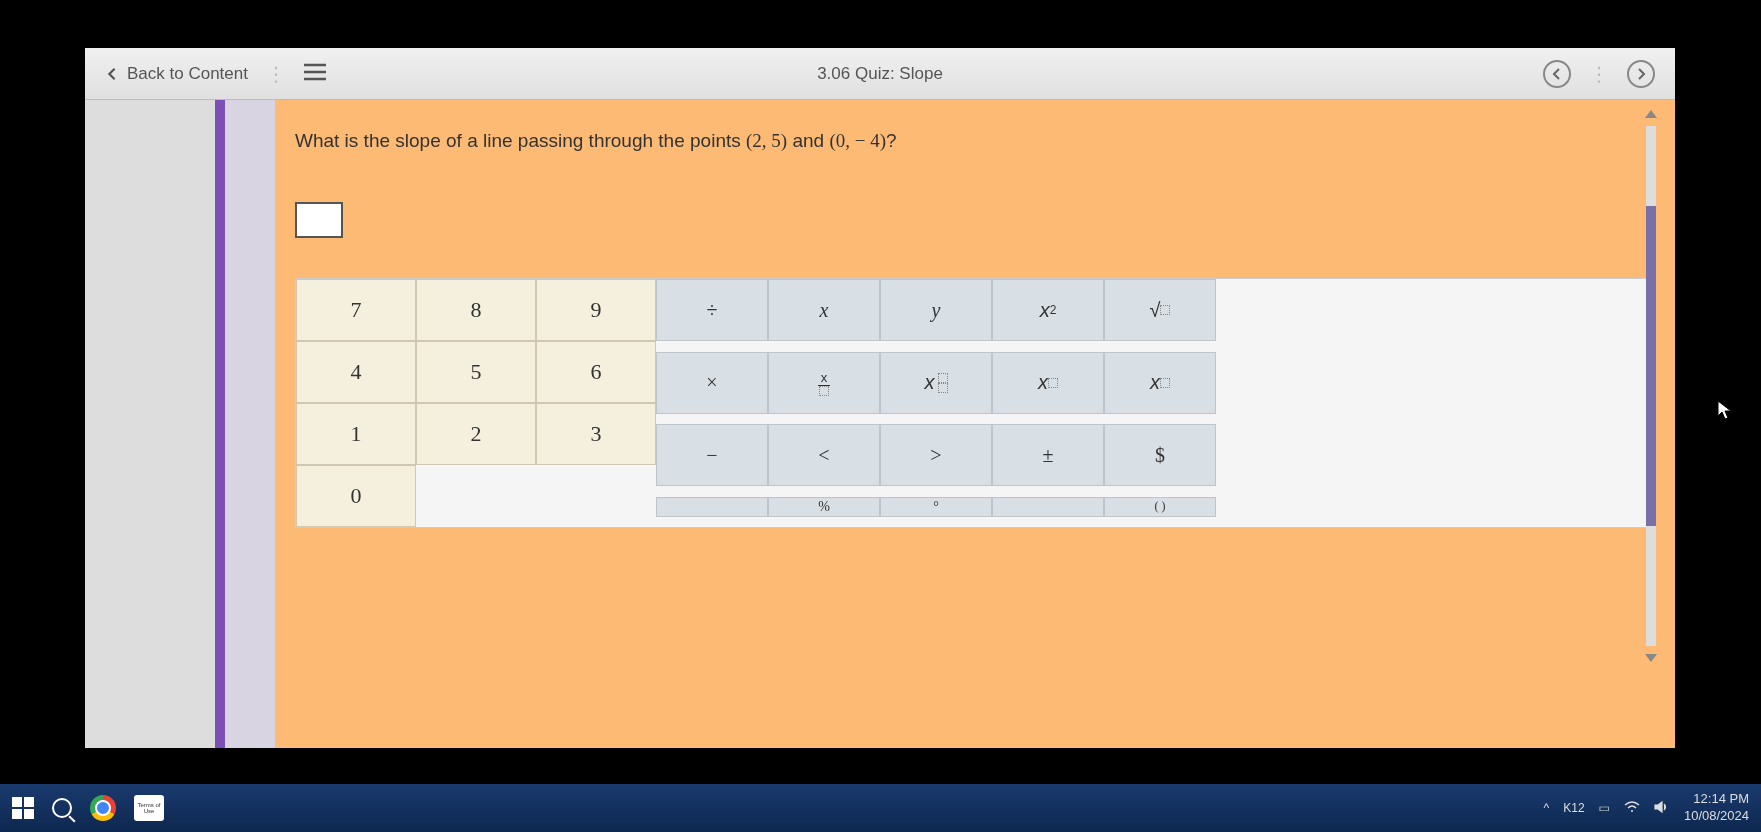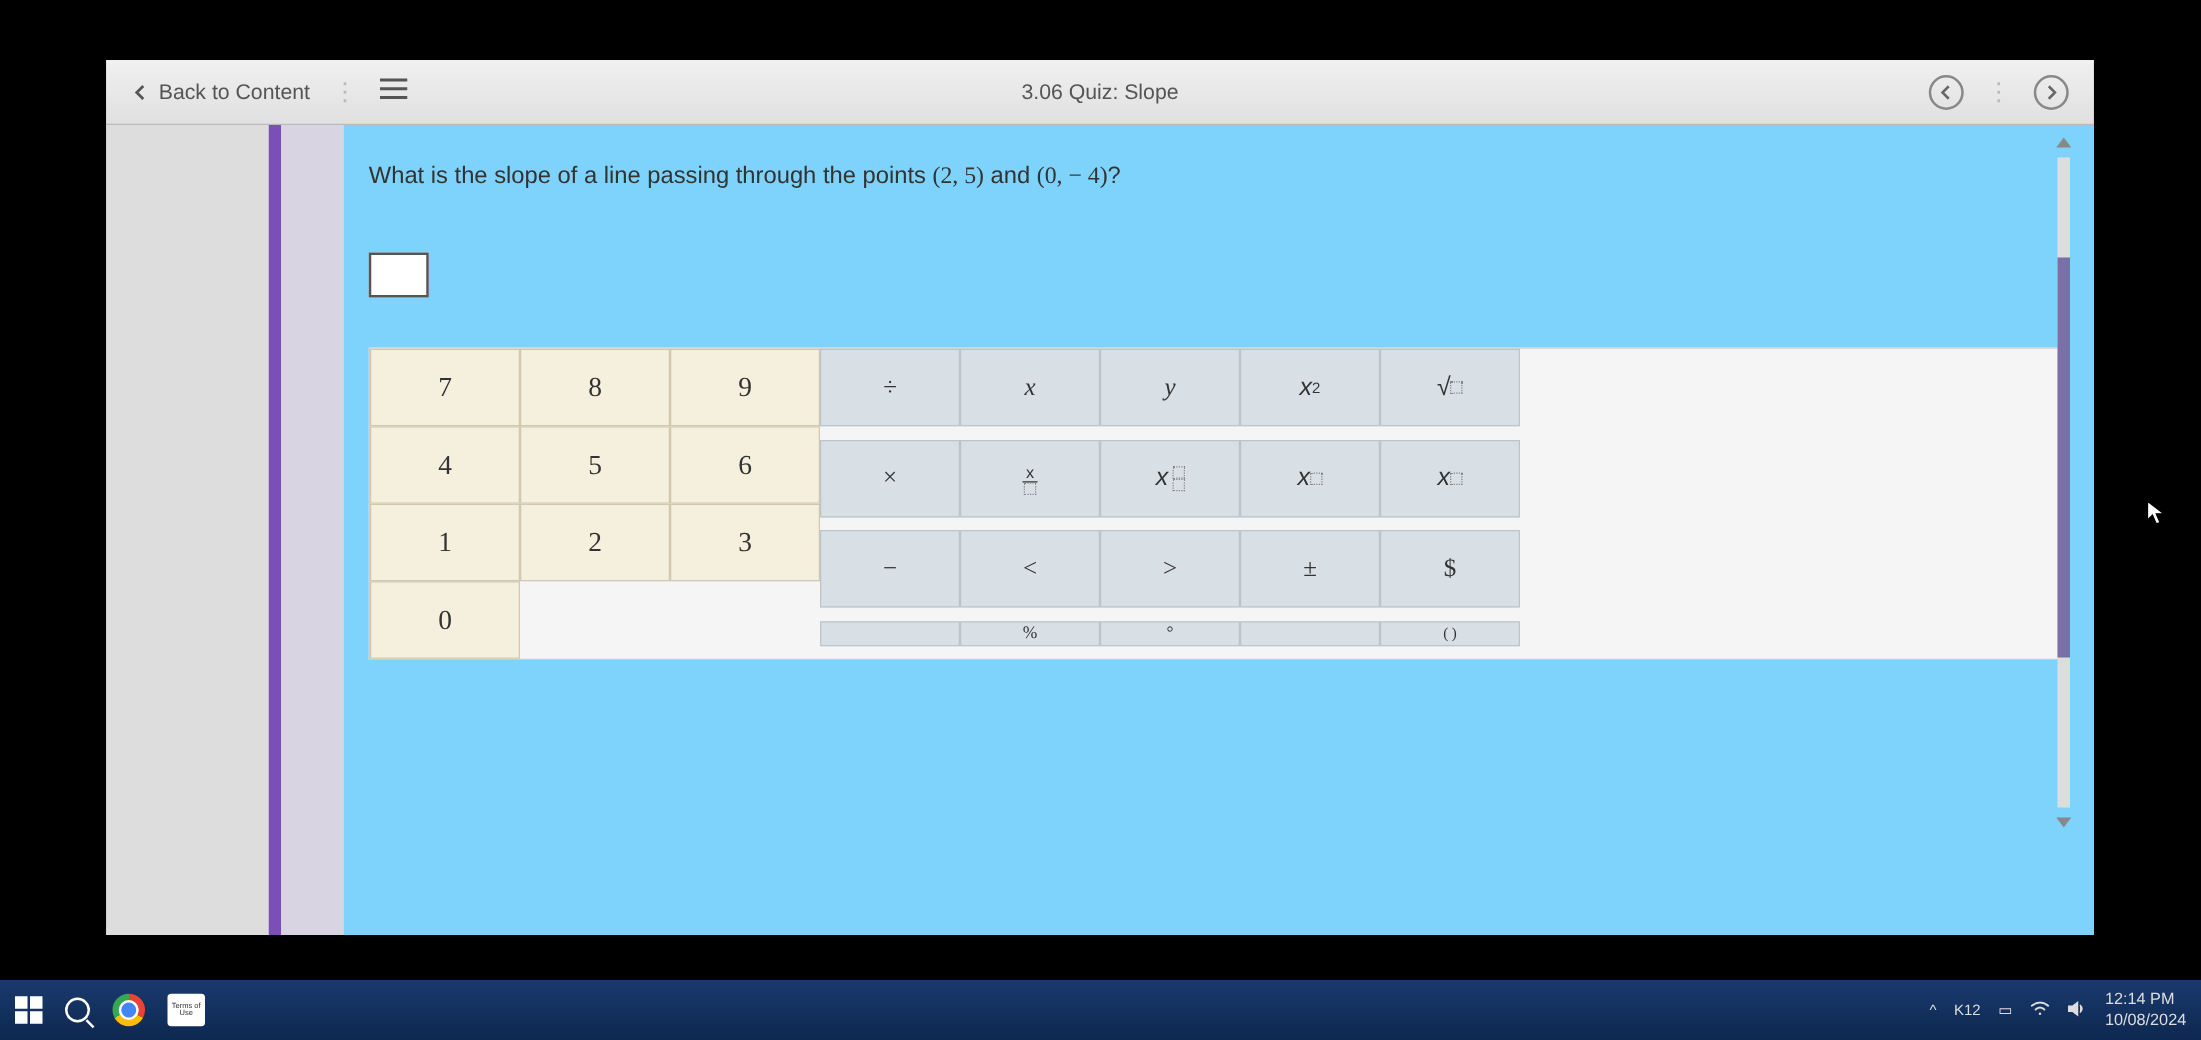--- a/index.html
+++ b/index.html
@@ -21,7 +21,7 @@
 .purple-strip { width: 10px; background: #7b4fb5; }
 .gray-strip { width: 50px; background: #d8d4e2; }
 
-.question-area { flex: 1; padding: 30px 20px 0 20px; background: #7dd3fc; overflow: hidden; }
+.question-area { flex: 1; padding: 30px 20px 0 20px; background: #fdba74; overflow: hidden; }
 .question-text { font-size: 19px; color: #333; margin-bottom: 50px; }
 .instruction { font-size: 18px; color: #444; margin-bottom: 80px; }
 .answer-box { width: 48px; height: 36px; border: 2px solid #555; background: #fff; margin-bottom: 40px; }

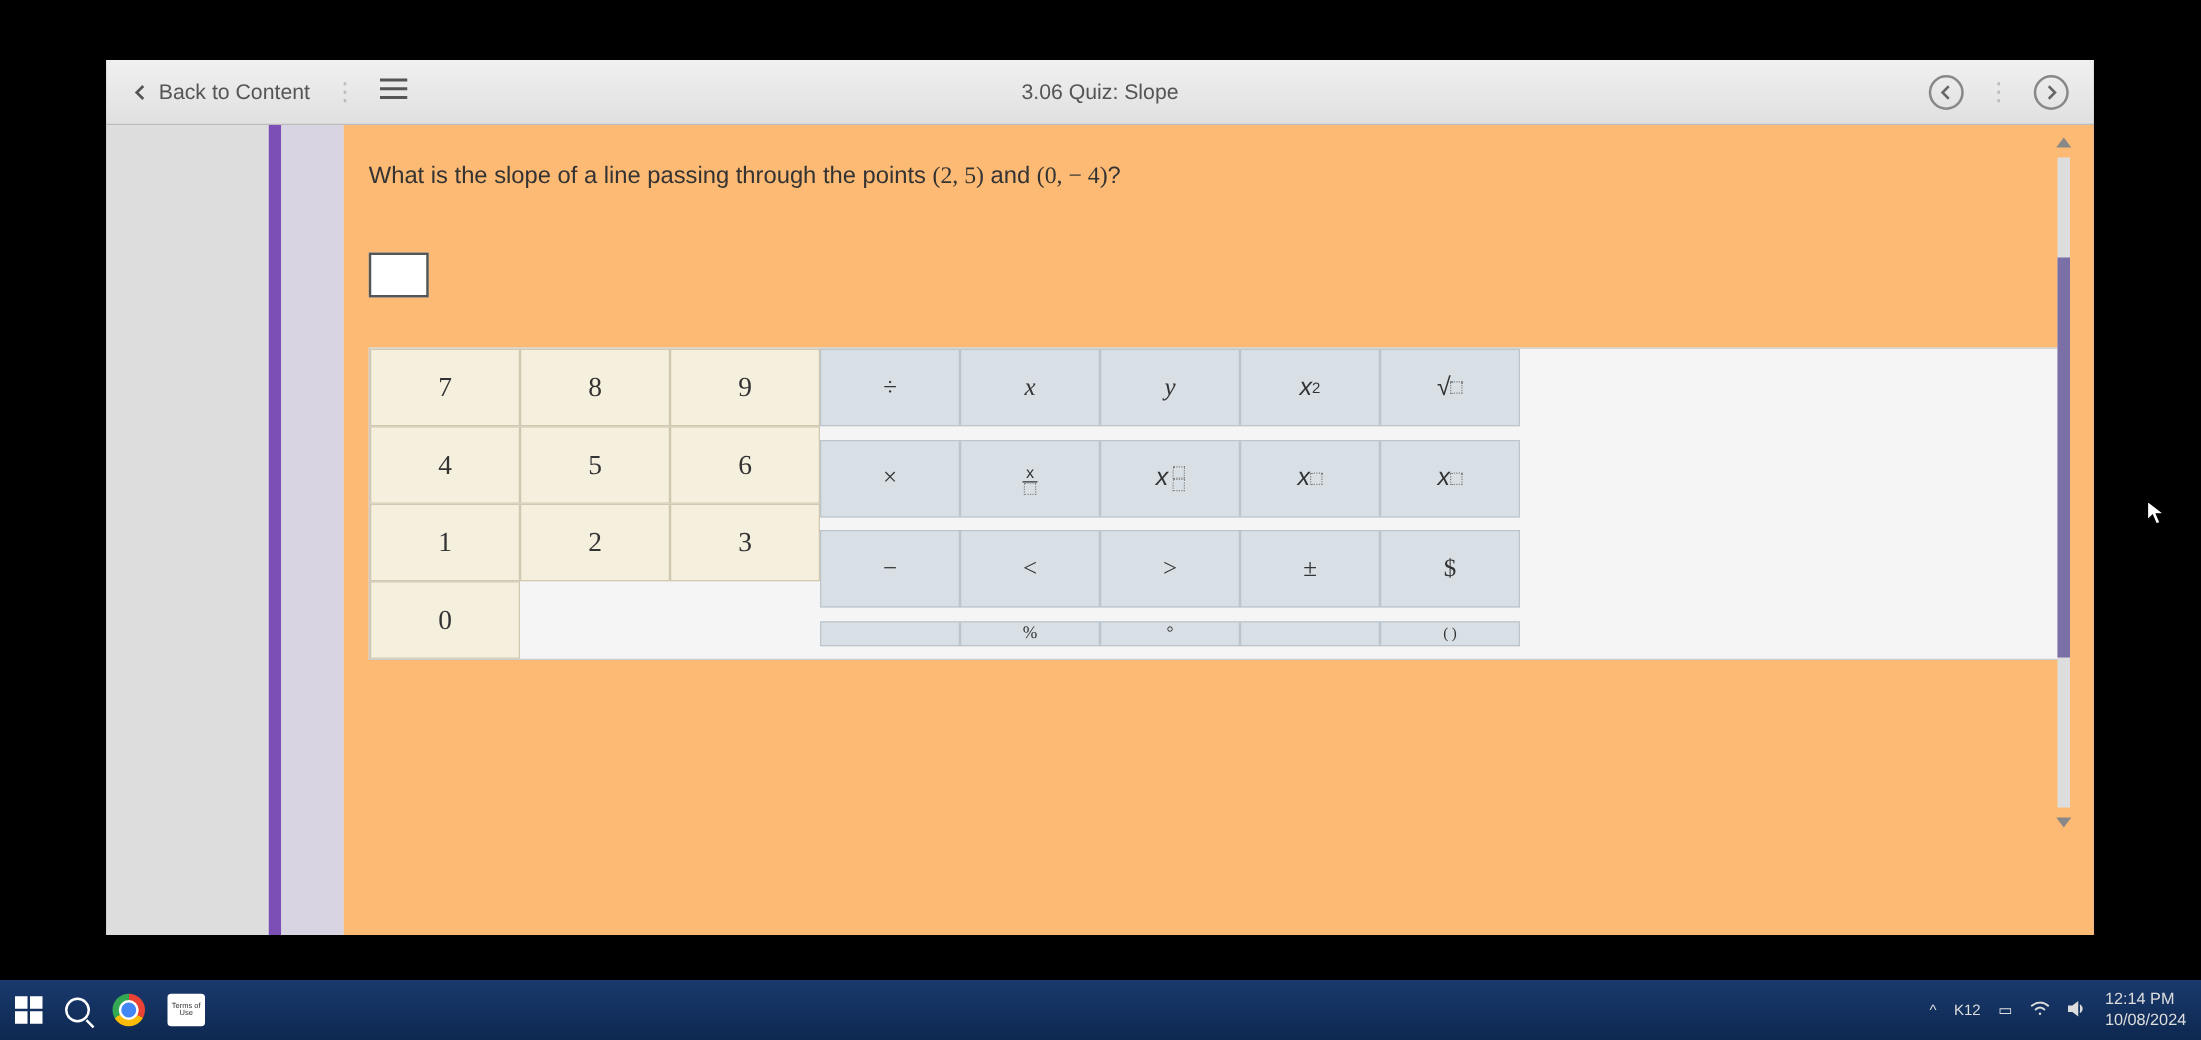--- a/index.html
+++ b/index.html
@@ -57,7 +57,7 @@
 .terms-icon { width: 30px; height: 26px; background: #fff; border-radius: 3px; display: flex; align-items: center; justify-content: center; font-size: 6px; color: #333; text-align: center; line-height: 1; cursor: pointer; }
 
 .taskbar-right { margin-left: auto; display: flex; align-items: center; gap: 14px; color: #ddd; font-size: 12px; }
-.taskbar-time { font-size: 13px; line-height: 1.3; }
+.taskbar-time { text-align: right; font-size: 13px; line-height: 1.3; }
 
 .math-sup { font-size: 12px; vertical-align: super; }
 .math-sub { font-size: 12px; vertical-align: sub; }

